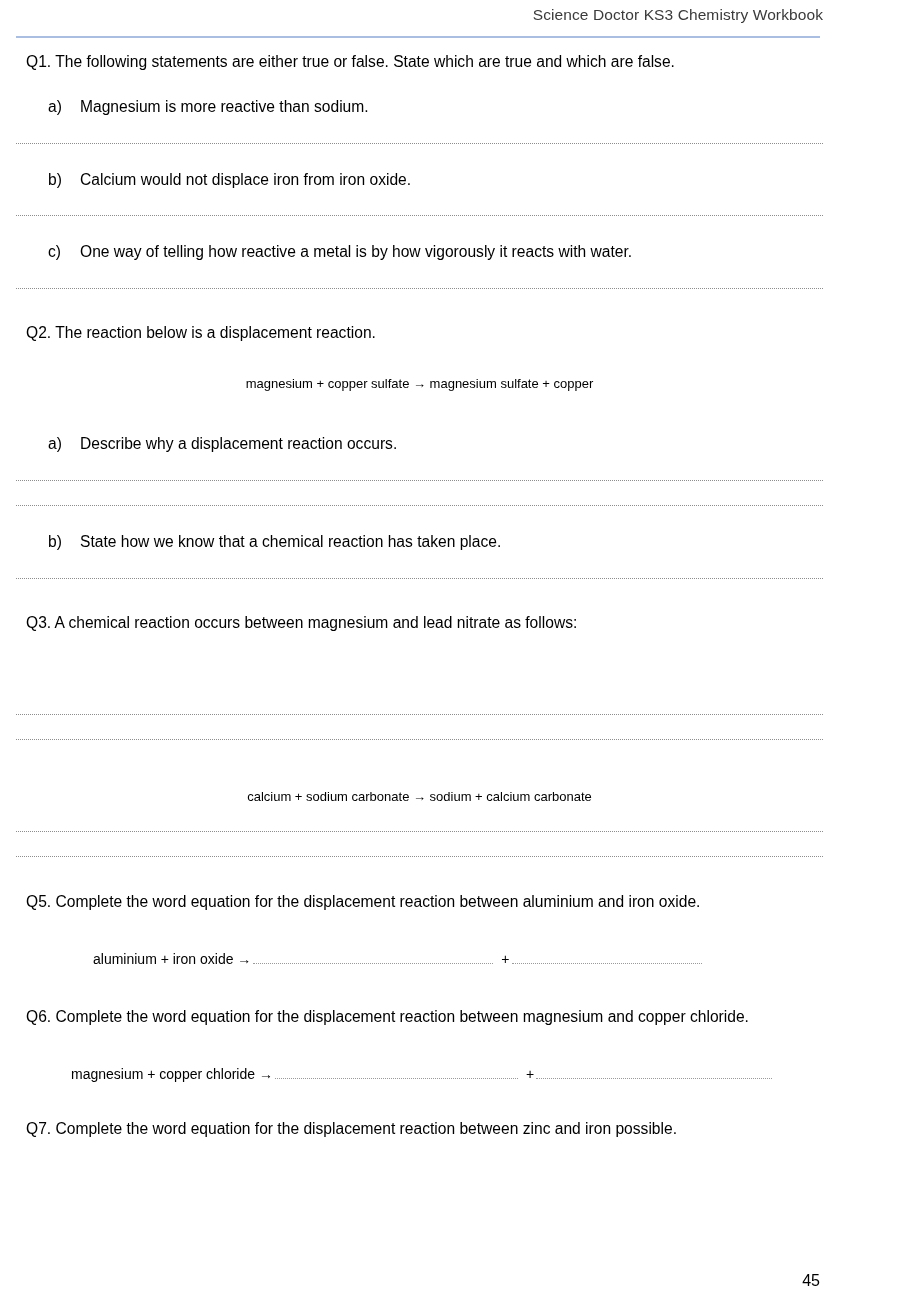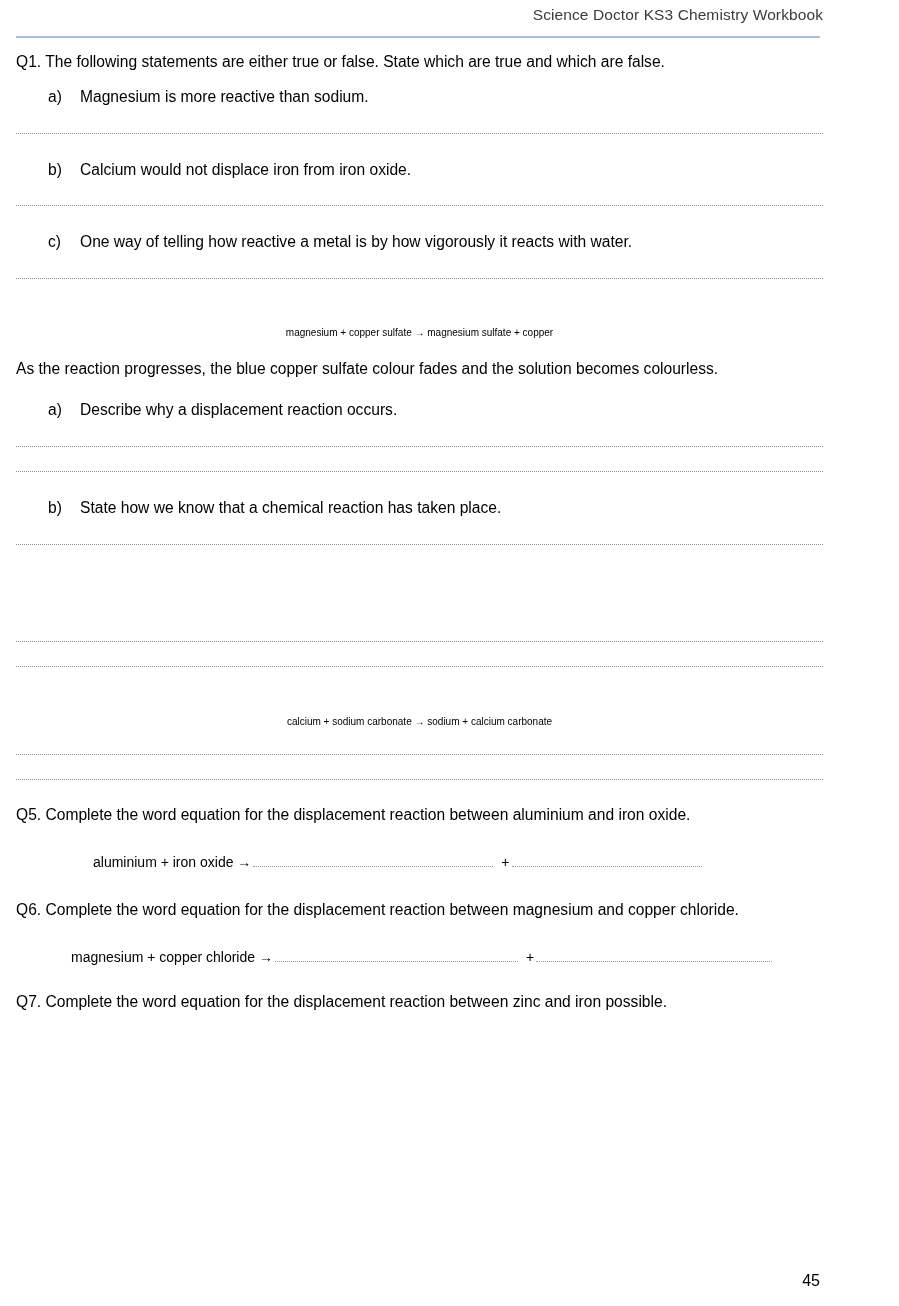--- a/index.html
+++ b/index.html
@@ -55,7 +55,7 @@
     font-size: 15.6px;
     line-height: 1.25;
     color: #000;
-    margin: 0;
+    margin: 10px;
   }
 
   .block-q {

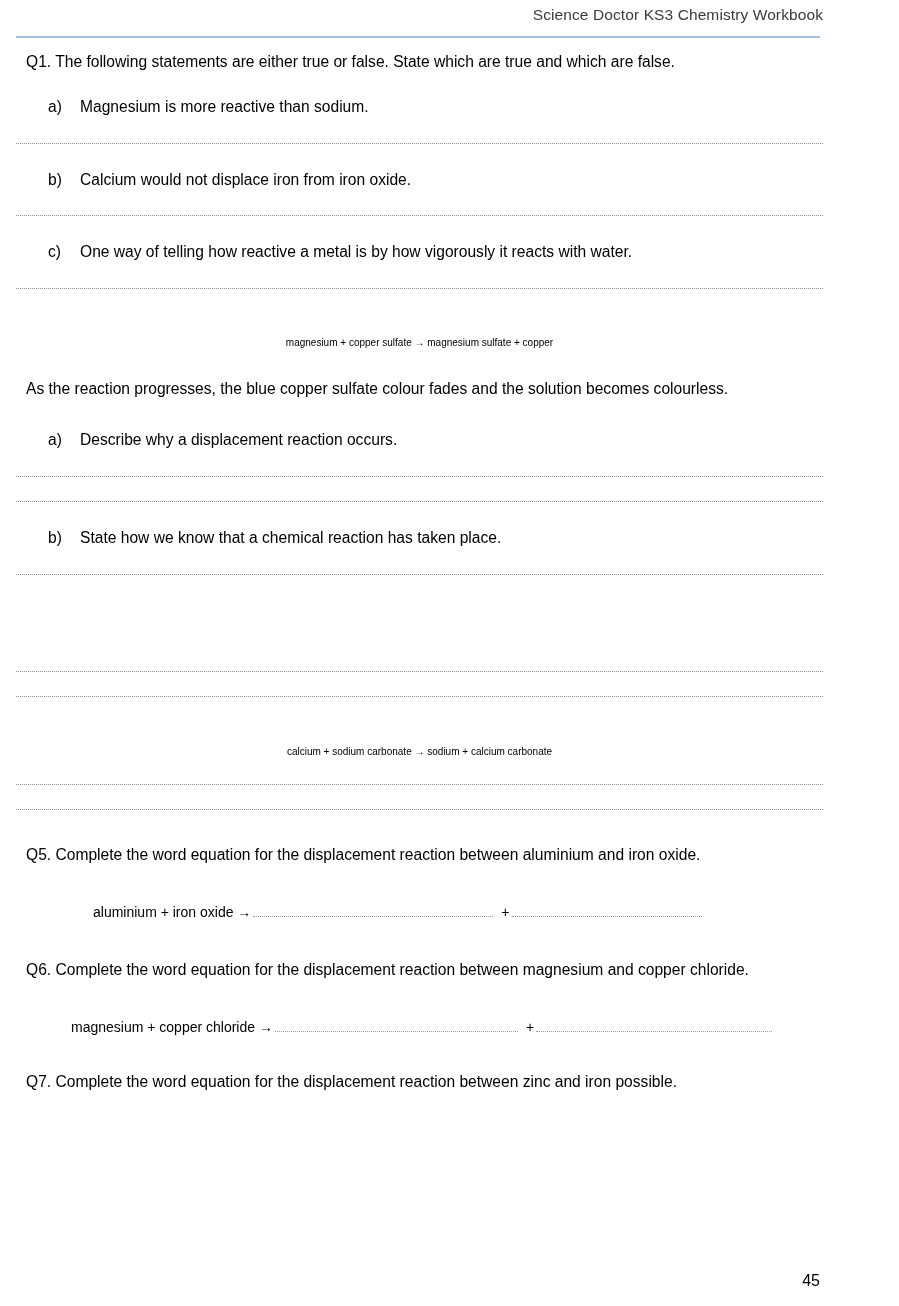--- a/index.html
+++ b/index.html
@@ -168,6 +168,7 @@
     <div class="answer-line"></div>
 
     <div style="height:24px"></div>
+    <div class="q-line">Q2. The reaction below is a displacement reaction.</div>
 
     <div style="height:24px"></div>
     <div class="equation">magnesium + copper sulfate → magnesium sulfate + copper</div>

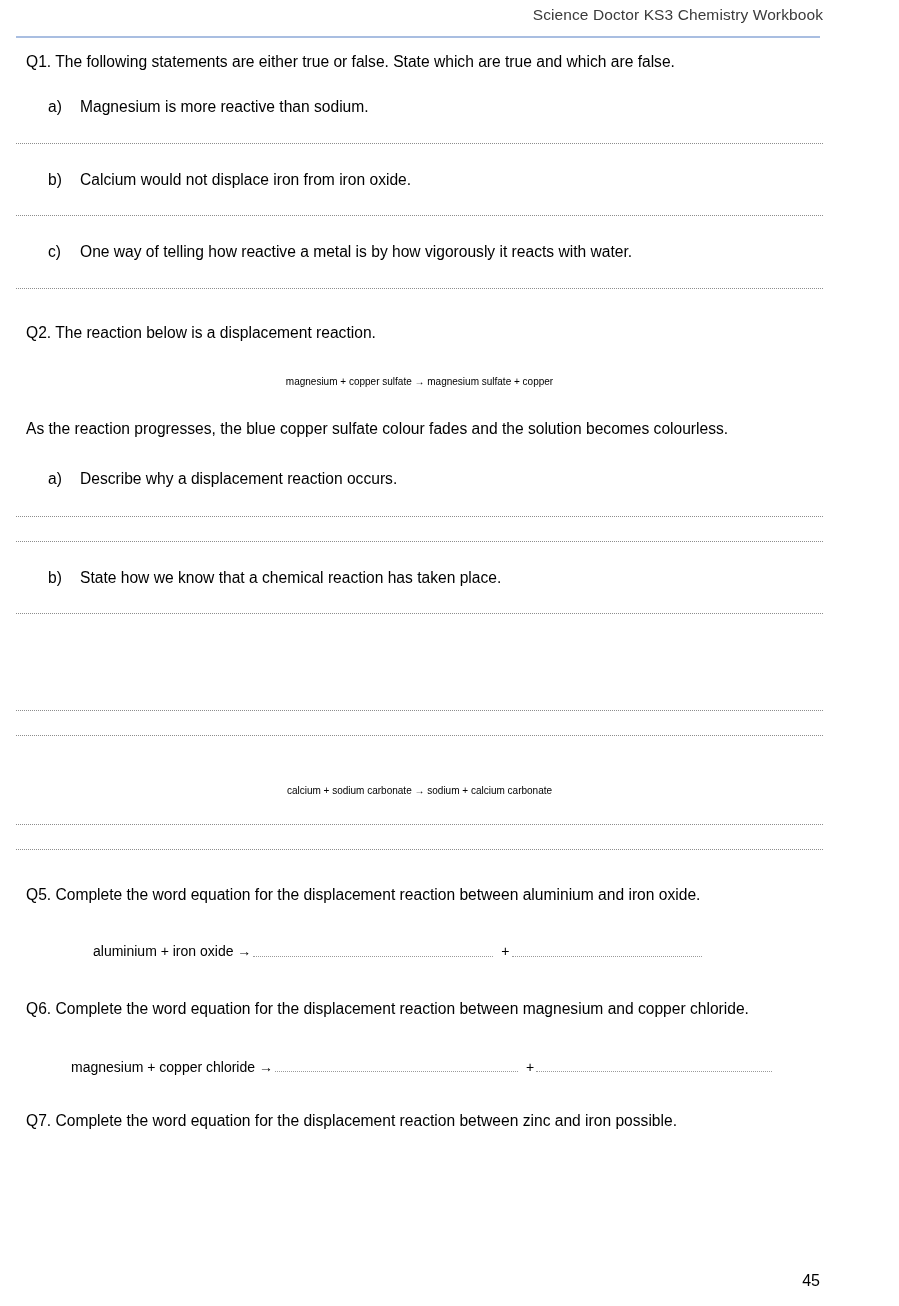--- a/index.html
+++ b/index.html
@@ -81,7 +81,7 @@
   
   .equation {
     text-align: center;
-    font-size: 10px;
+    font-size: 13px;
     line-height: 1.25;
   }
 

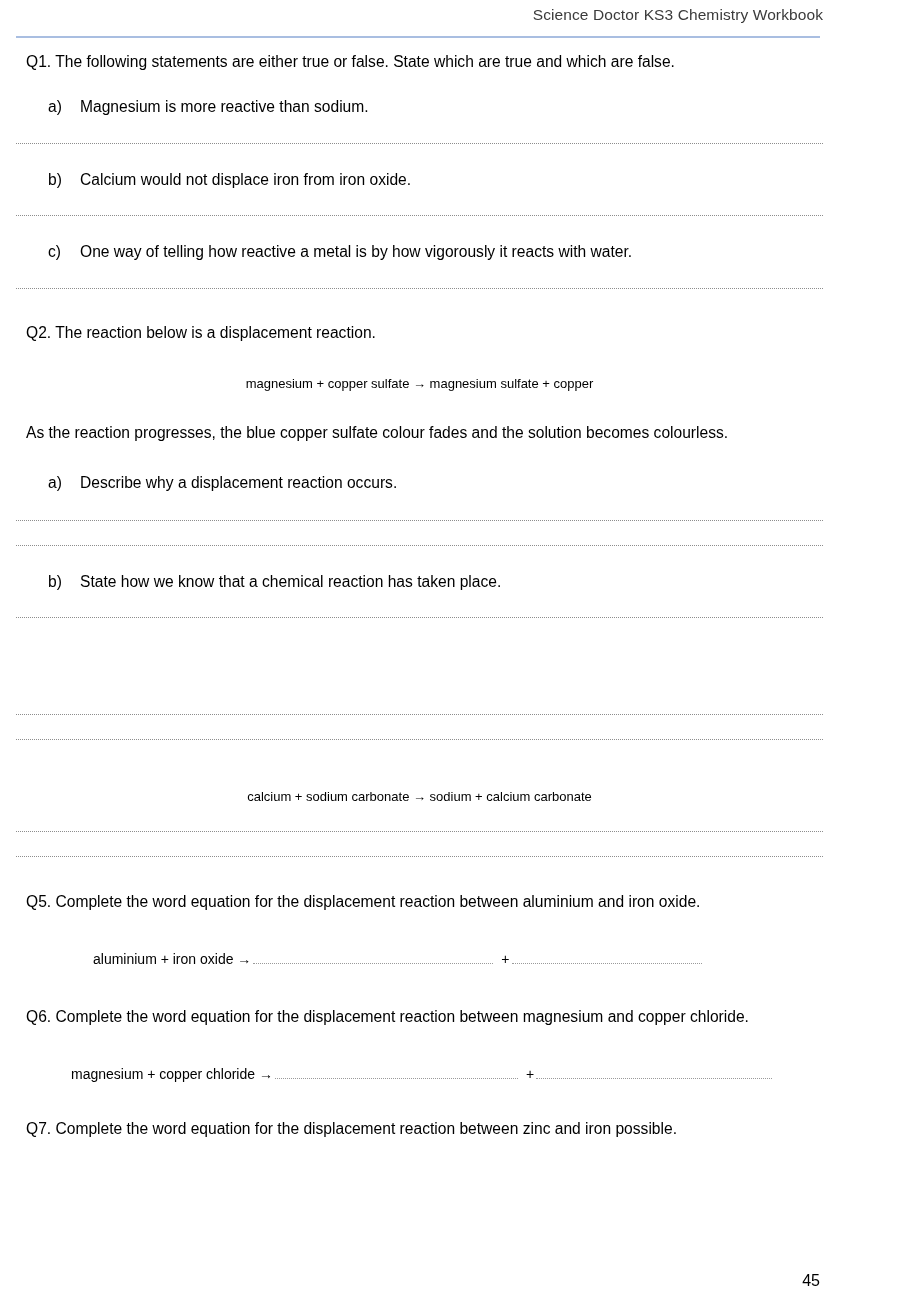--- a/index.html
+++ b/index.html
@@ -174,7 +174,6 @@
     <div class="equation">magnesium + copper sulfate → magnesium sulfate + copper</div>
 
     <div style="height:20px"></div>
-    <div class="q-line">As the reaction progresses, the blue copper sulfate colour fades and the solution becomes colourless.</div>
 
     <div style="height:21px"></div>
     <div class="sub-item">

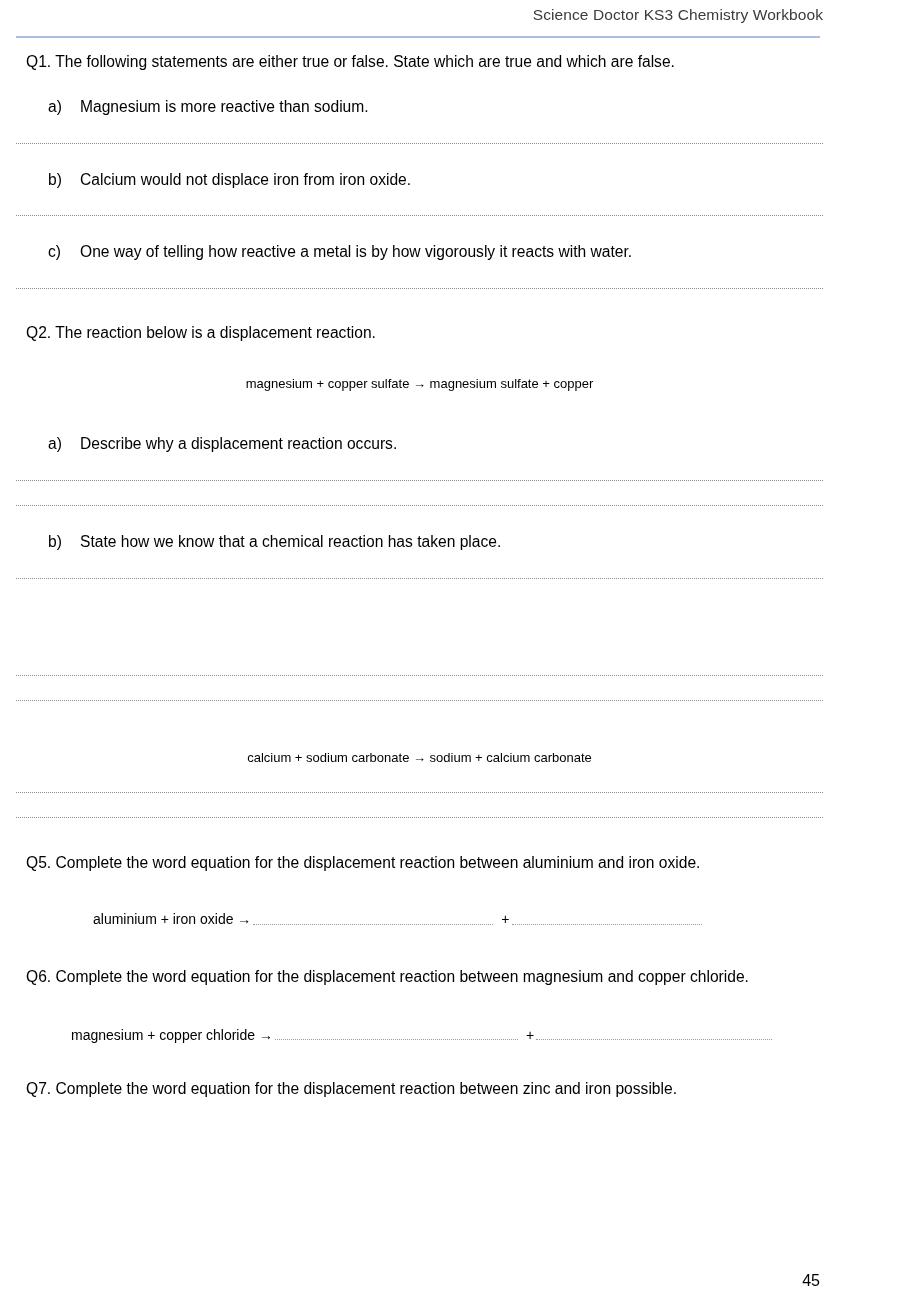--- a/index.html
+++ b/index.html
@@ -194,6 +194,7 @@
     <div class="answer-line"></div>
 
     <div style="height:24px"></div>
+    <div class="q-line">Q3. A chemical reaction occurs between magnesium and lead nitrate as follows:</div>
 
     <div style="height:24px"></div>
 

